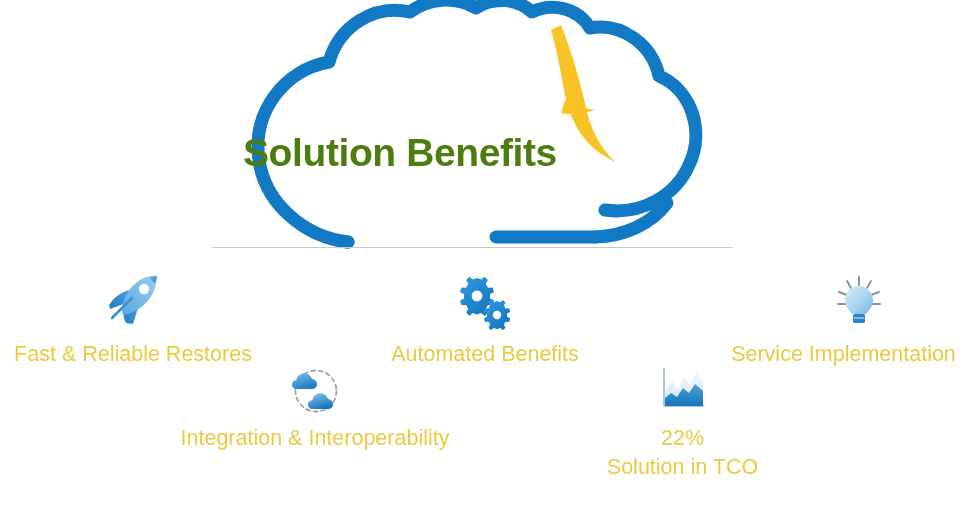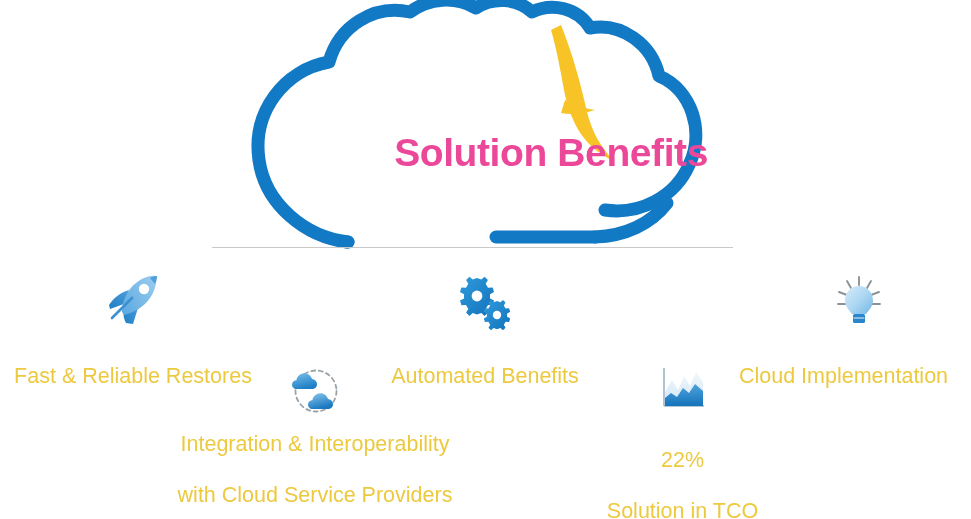--- a/index.html
+++ b/index.html
@@ -37,10 +37,10 @@
     left: 243px;
     top: 131px;
     width: 465px;
-    text-align: right;
+    text-align: left;
     font-size: 39px;
     font-weight: bold;
-    color: #ec4899;
+    color: #4d7c0f;
     letter-spacing: -0.4px;
     white-space: nowrap;
   }

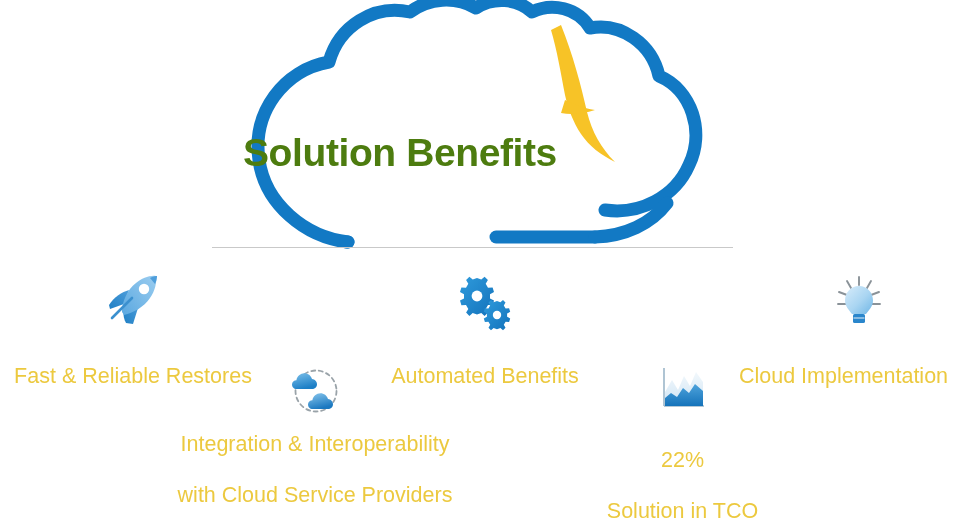--- a/index.html
+++ b/index.html
@@ -78,7 +78,7 @@
     white-space: nowrap;
     line-height: 1.33;
   }
-  .benefit-label .line { display: block; margin-top: 22px; }
+  .benefit-label .line { display: block; }
 
   
   #benefit-restores   { left: 0px;   top: 272px; width: 266px; }

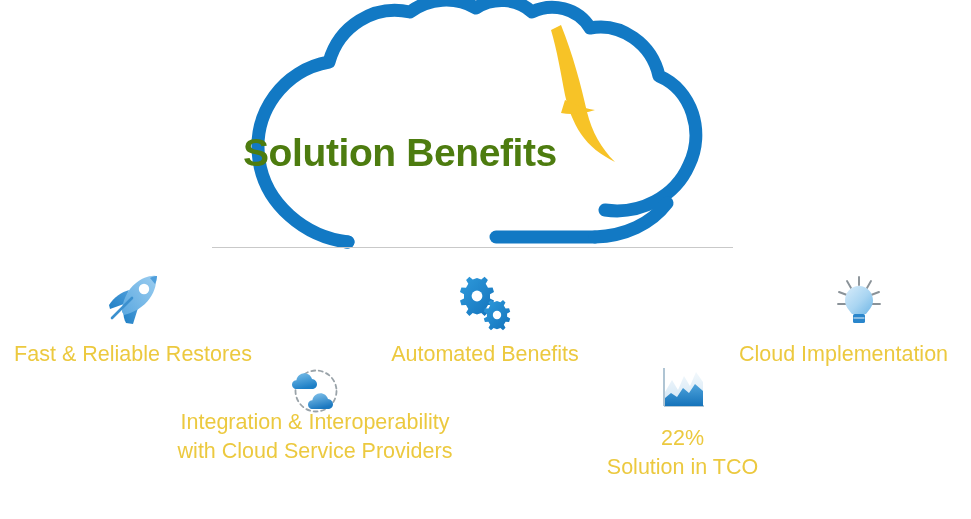--- a/index.html
+++ b/index.html
@@ -231,7 +231,7 @@
       </svg>
     </div>
     <div class="benefit-label">
-      <span class="line">Cloud Implementation</span>
+      <span class="line">Service Implementation</span>
     </div>
   </div>
 

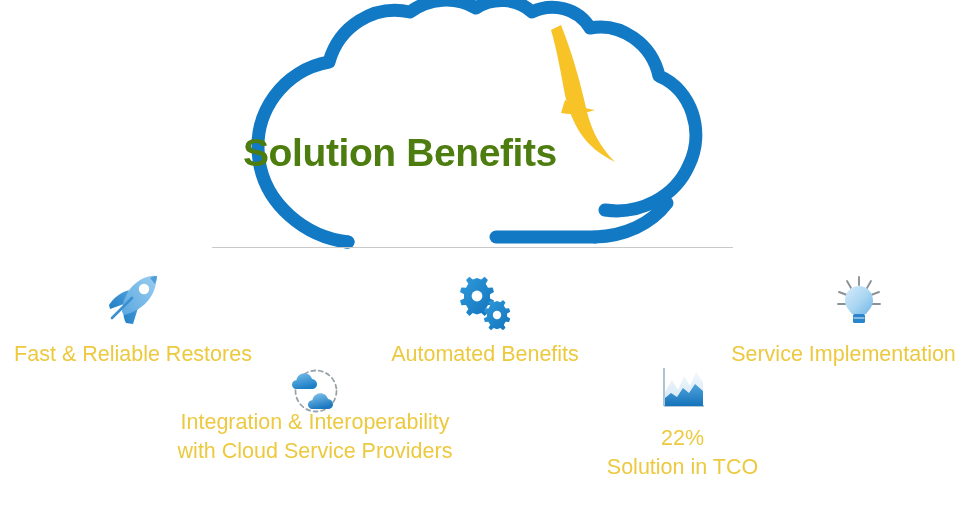--- a/index.html
+++ b/index.html
@@ -95,7 +95,7 @@
 
   #benefit-integration { left: 148px; top: 362px; width: 334px; }
   #benefit-integration .benefit-icon { top: 0px; left: 167px; }
-  #benefit-integration .benefit-label { top: 46px; }
+  #benefit-integration .benefit-label { top: 62px; }
 
   #benefit-tco { left: 570px; top: 362px; width: 225px; }
   #benefit-tco .benefit-icon { top: 0px; left: 113px; }

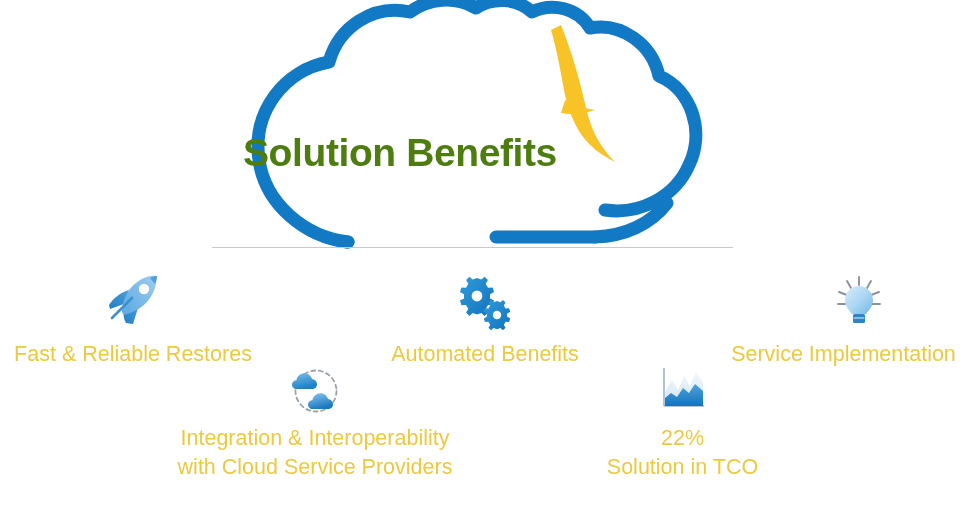--- a/index.html
+++ b/index.html
@@ -266,7 +266,6 @@
     </div>
     <div class="benefit-label">
       <span class="line">Integration &amp; Interoperability</span>
-      <span class="line">with Cloud Service Providers</span>
     </div>
   </div>
 

